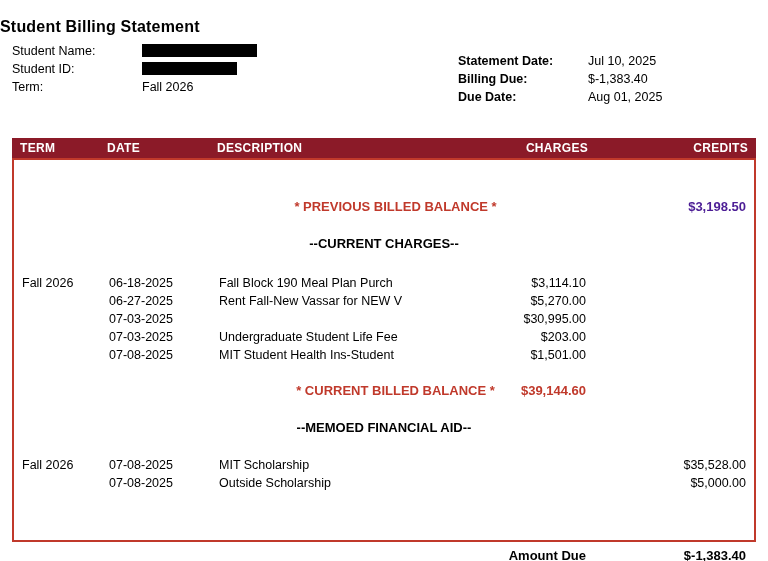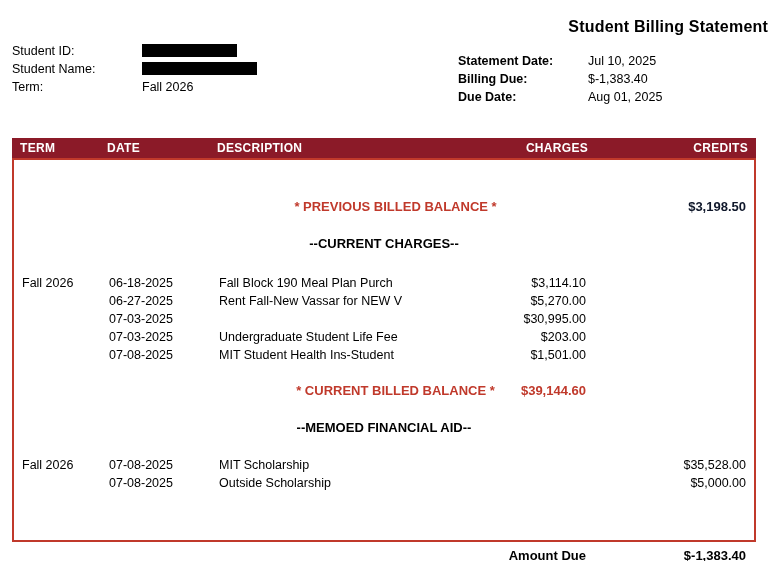--- a/index.html
+++ b/index.html
@@ -28,7 +28,7 @@
     top: 18px;
     left: 0;
     width: 768px;
-    text-align: right;
+    text-align: left;
     font-size: 16px;
     font-weight: bold;
     letter-spacing: 0.2px;

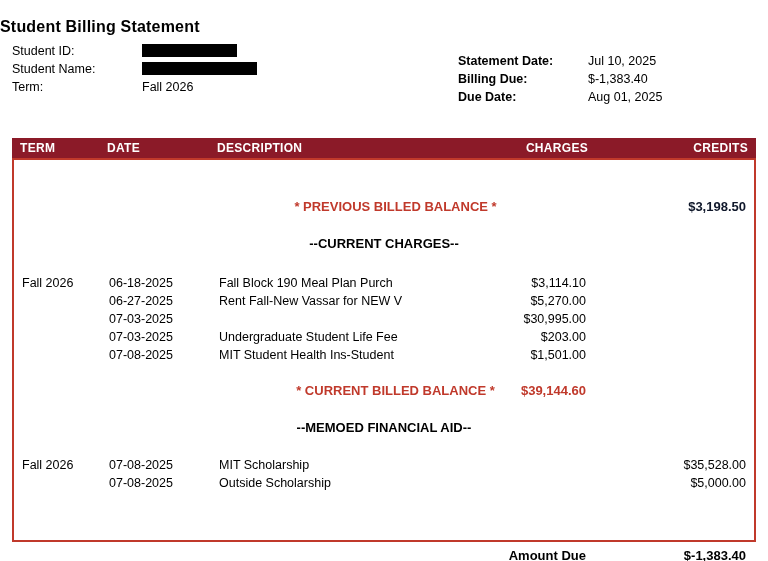--- a/index.html
+++ b/index.html
@@ -203,12 +203,12 @@
 
   <div class="header-left">
     <div class="hrow">
+      <div class="hlabel">Student Name:</div>
+      <div class="hvalue"><span class="redacted w2"></span></div>
+    </div>
+    <div class="hrow">
       <div class="hlabel">Student ID:</div>
       <div class="hvalue"><span class="redacted w1"></span></div>
-    </div>
-    <div class="hrow">
-      <div class="hlabel">Student Name:</div>
-      <div class="hvalue"><span class="redacted w2"></span></div>
     </div>
     <div class="hrow">
       <div class="hlabel">Term:</div>

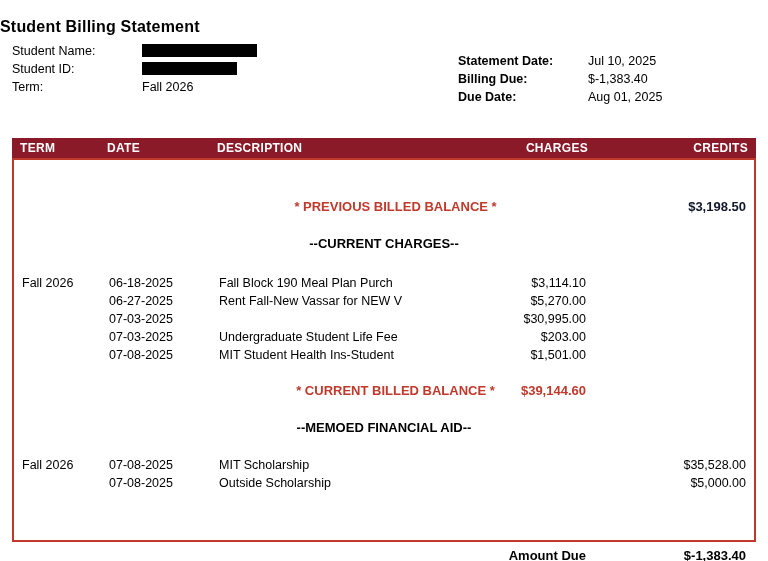--- a/index.html
+++ b/index.html
@@ -162,7 +162,7 @@
   .amt-red-right {
     position: absolute;
     right: 8px;
-    color: #0f172a;
+    color: #4c1d95;
     font-weight: bold;
     font-size: 13px;
     line-height: 18px;

